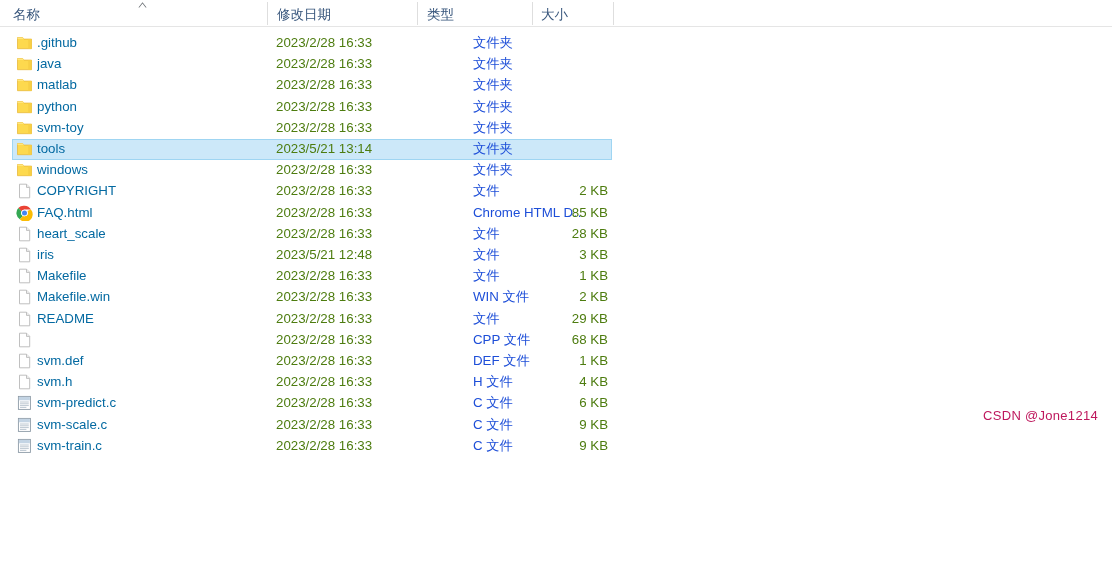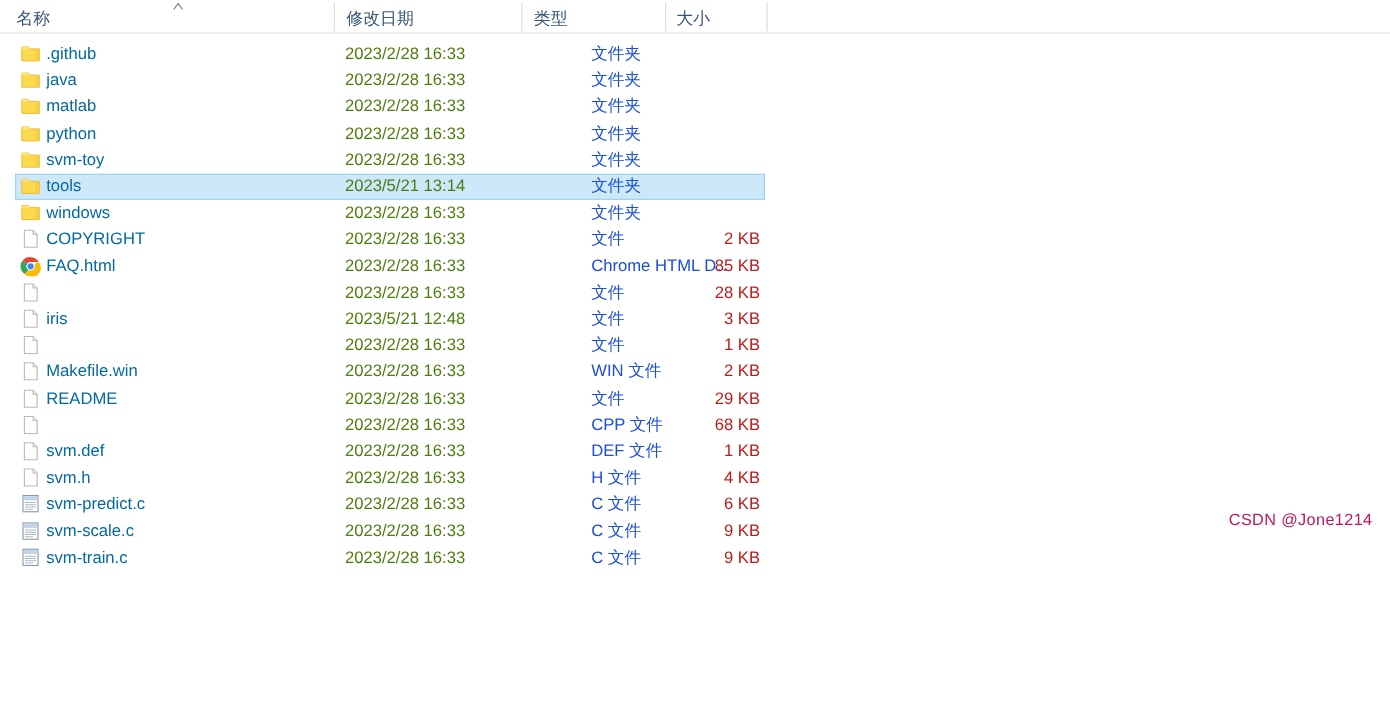--- a/index.html
+++ b/index.html
@@ -113,7 +113,7 @@
   .c-size {
     left: 500px;
     width: 96px;
-    color: #b91c1c;
+    color: #4d7c0f;
     text-align: right;
   }
 

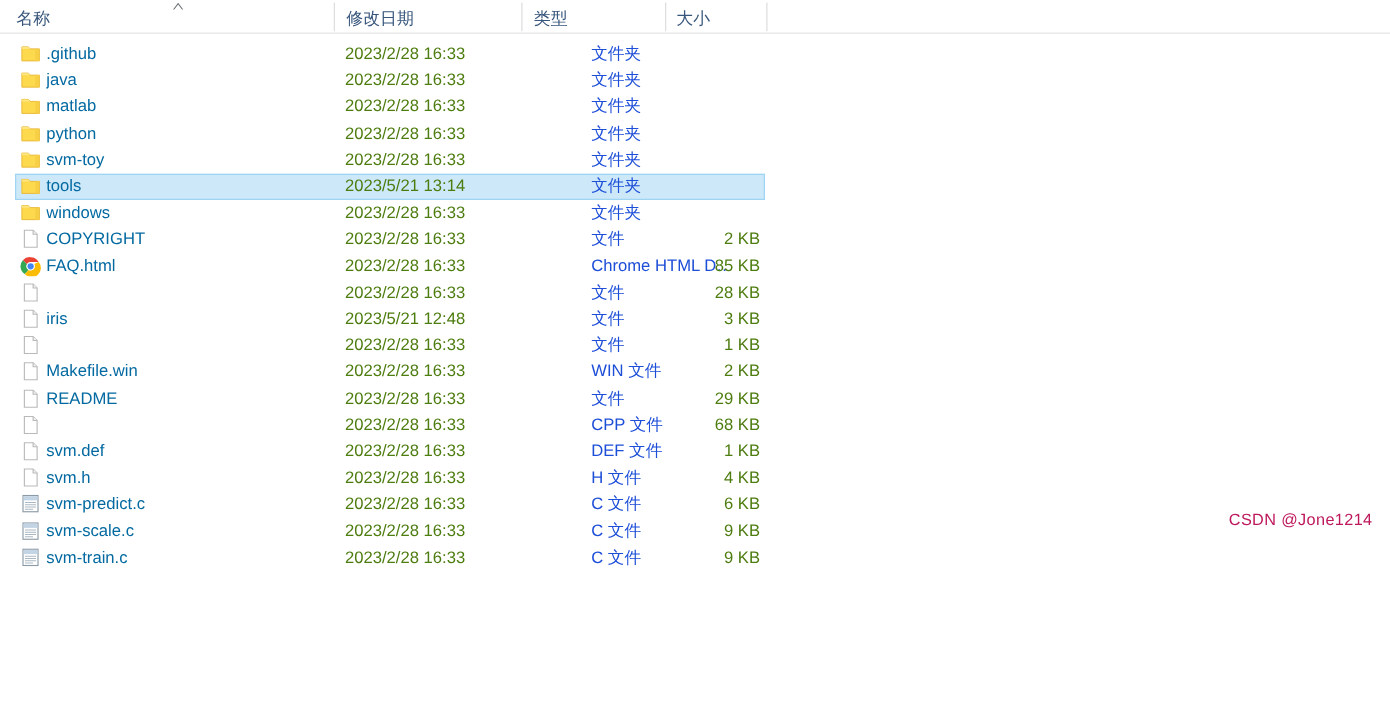--- a/index.html
+++ b/index.html
@@ -295,6 +295,7 @@
             <path d="M10.5 1.2 v3.2 h3.2" fill="#f0f0f0" stroke="#b9b9b9" stroke-width="0.9"></path>
           </svg>
         </span>
+        <span class="cell c-name">heart_scale</span>
         <span class="cell c-date">2023/2/28 16:33</span>
         <span class="cell c-type">文件</span>
         <span class="cell c-size">28 KB</span>

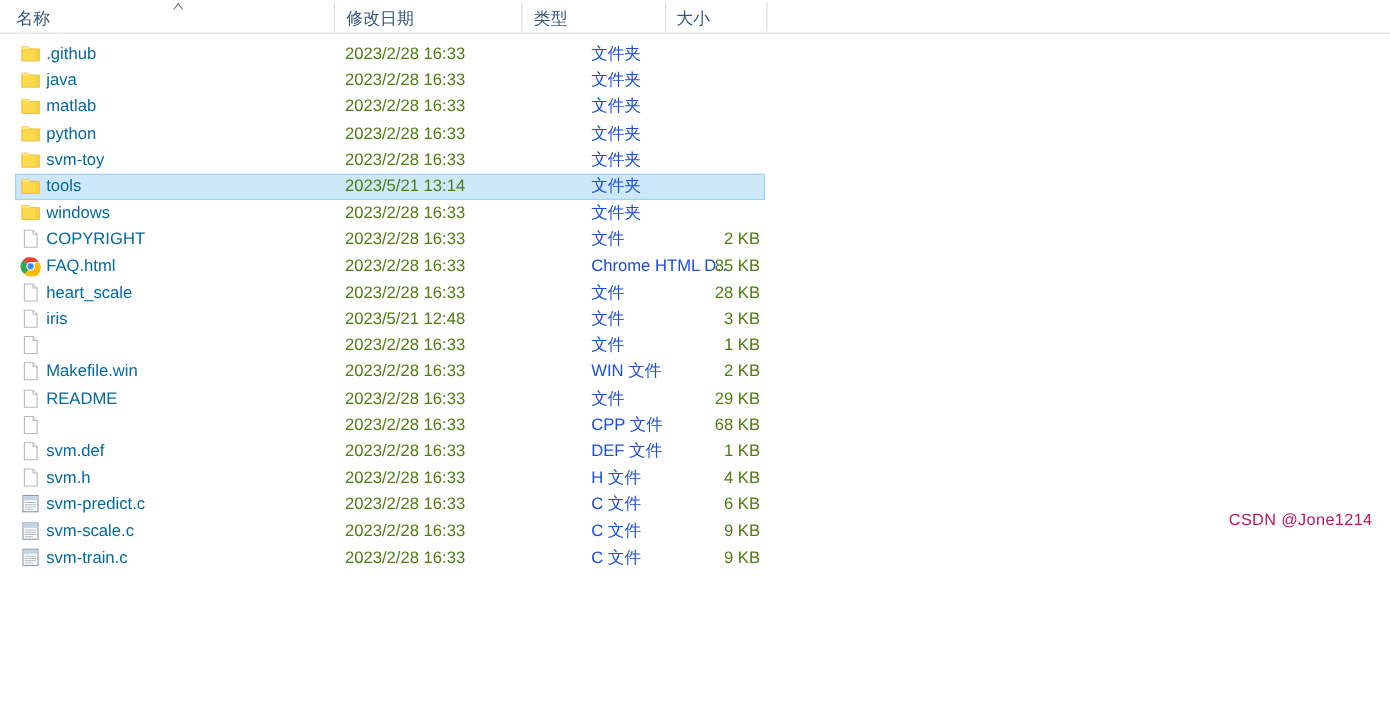--- a/index.html
+++ b/index.html
@@ -319,6 +319,7 @@
             <path d="M10.5 1.2 v3.2 h3.2" fill="#f0f0f0" stroke="#b9b9b9" stroke-width="0.9"></path>
           </svg>
         </span>
+        <span class="cell c-name">Makefile</span>
         <span class="cell c-date">2023/2/28 16:33</span>
         <span class="cell c-type">文件</span>
         <span class="cell c-size">1 KB</span>

